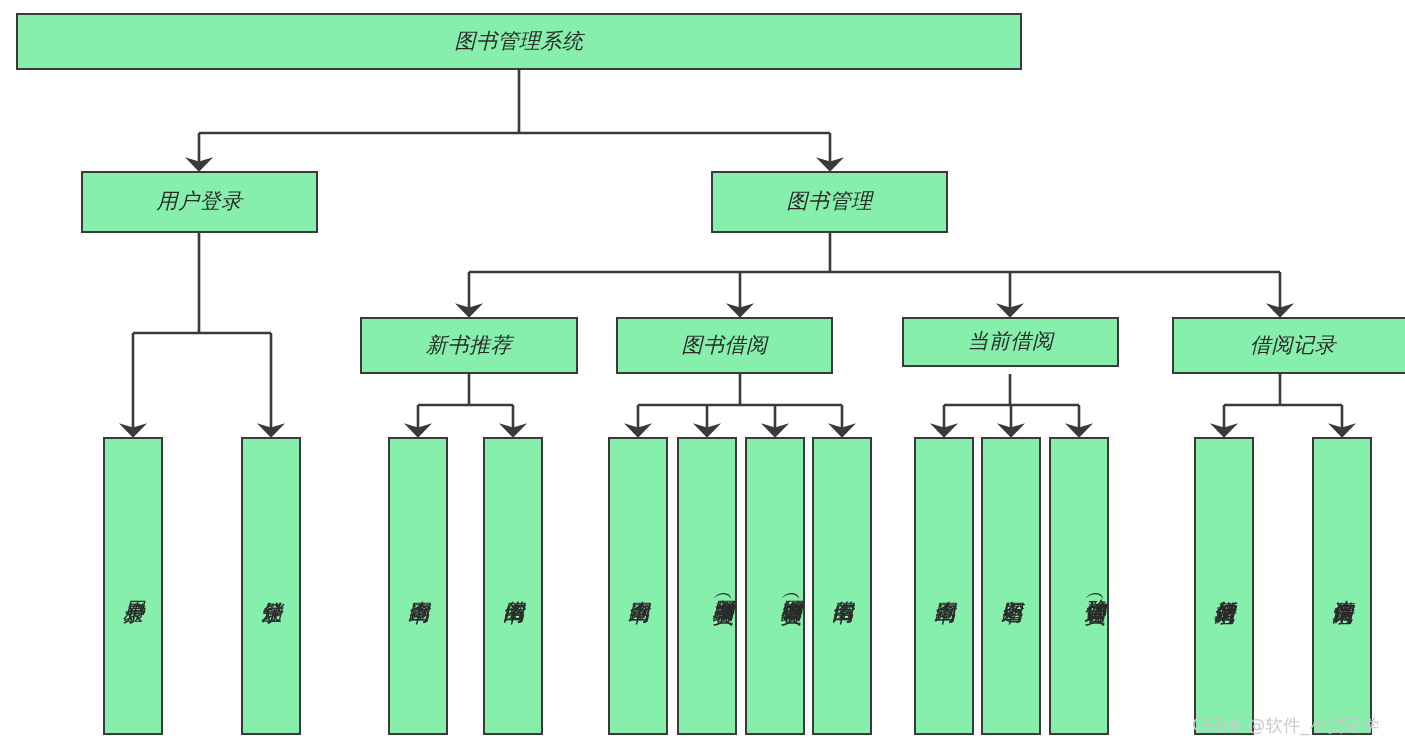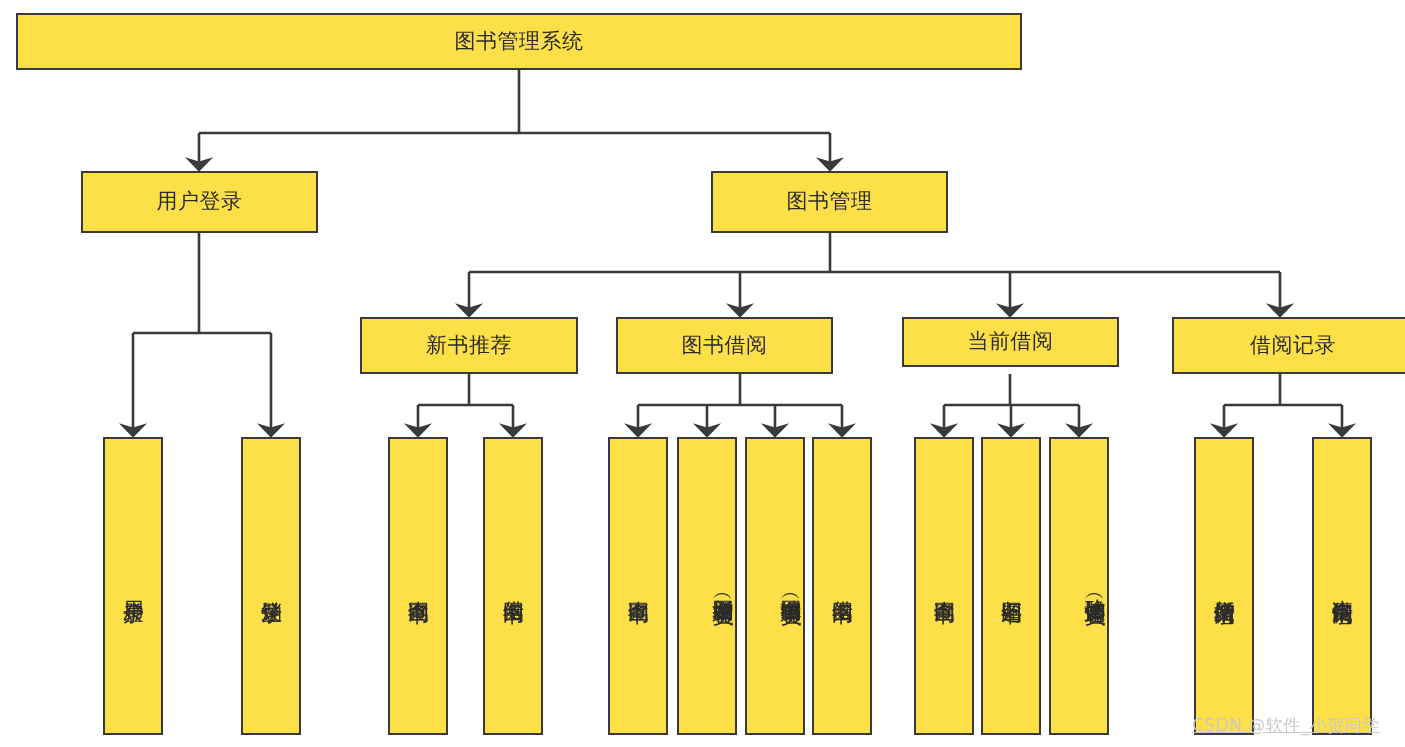--- a/index.html
+++ b/index.html
@@ -27,12 +27,13 @@
   .node {
     position: absolute;
     box-sizing: border-box;
-    background: #fde047;
+    background: #86efac;
     border: 2.5px solid #3a3a3a;
     display: flex;
     align-items: center;
     justify-content: center;
     color: #2b2b2b;
+    font-style: italic;
   }
   .node-h {
     font-size: 21px;

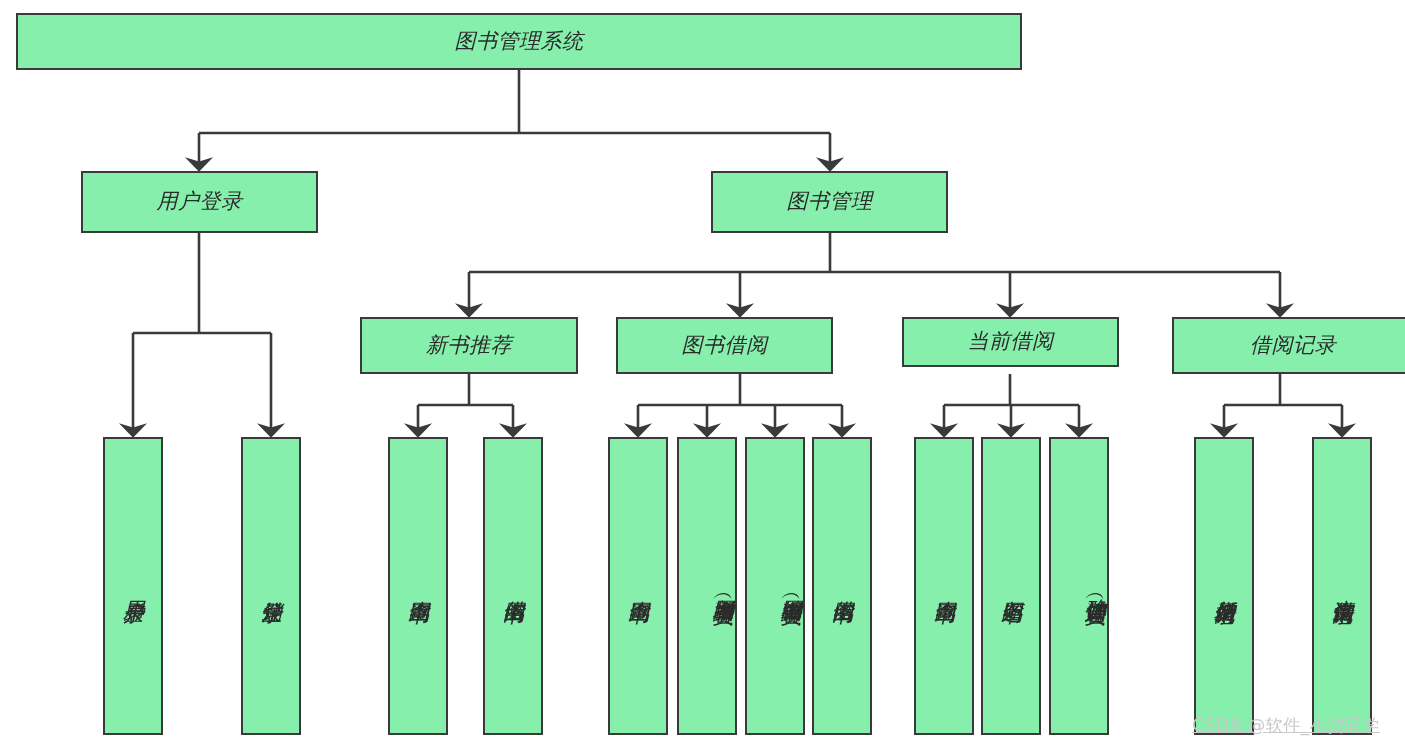--- a/index.html
+++ b/index.html
@@ -61,7 +61,6 @@
     letter-spacing: 0.5px;
     white-space: nowrap;
     pointer-events: none;
-    text-decoration: underline;
   }
 </style>
 </head>

